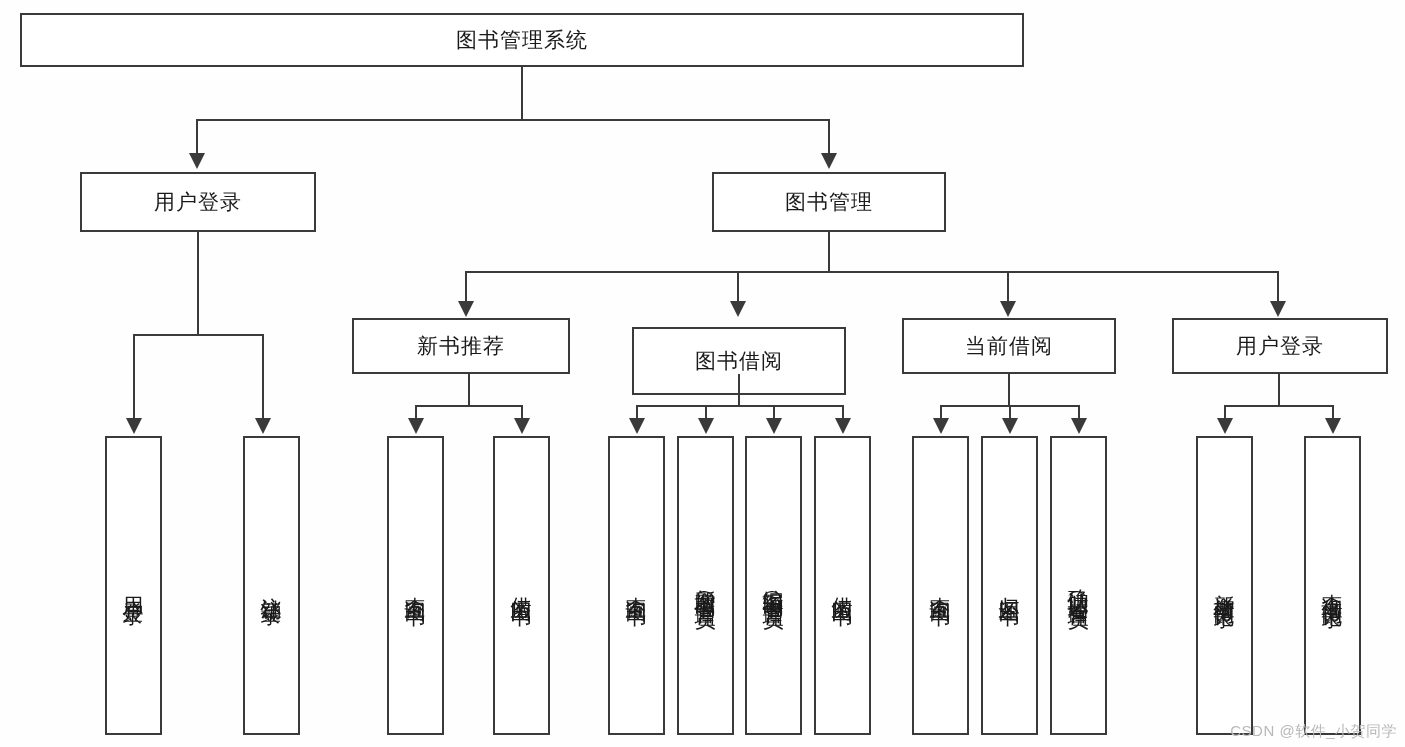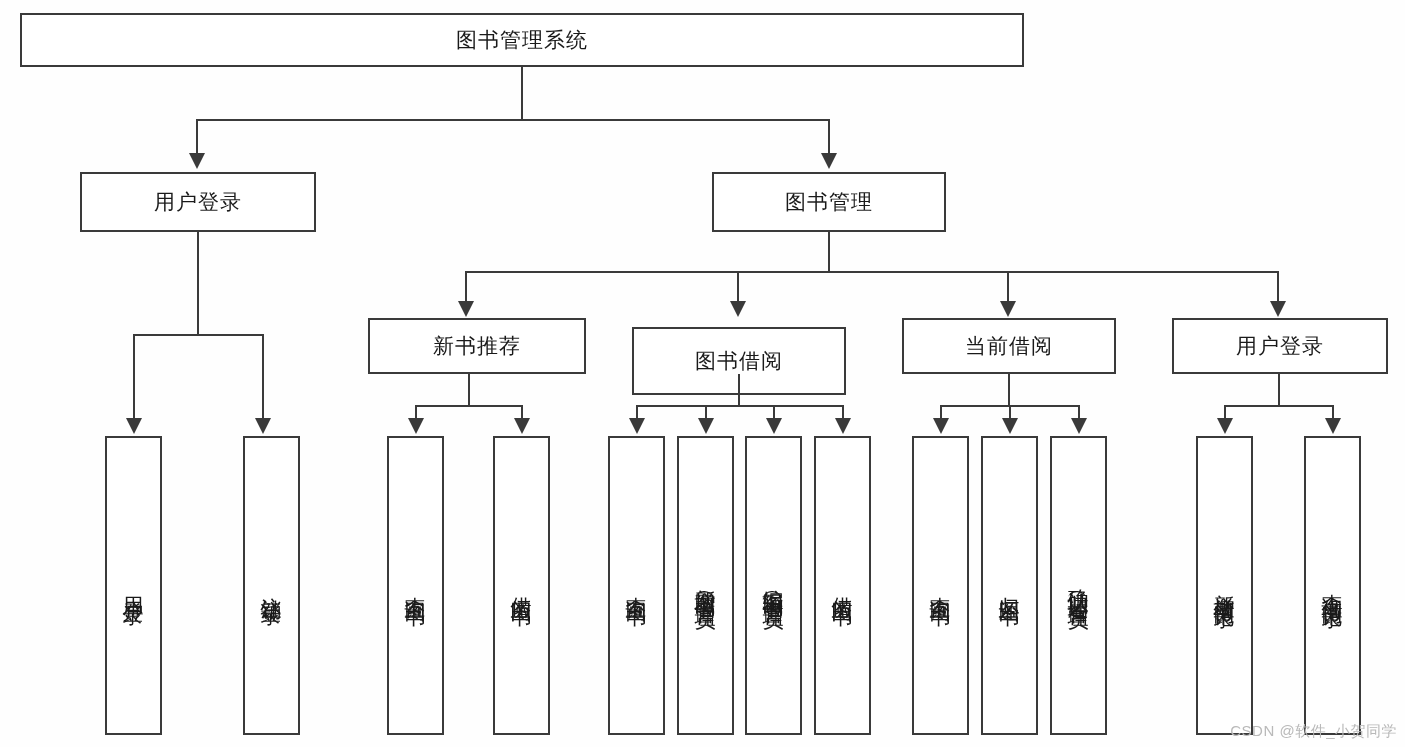--- a/index.html
+++ b/index.html
@@ -129,7 +129,7 @@
   <div class="vline" style="left:1277px; top:271px; width:2px; height:32px;"></div>
   <div class="arrow" style="left:1270px; top:301px;"></div>
 
-  <div class="node horiz" style="left:368px; top:318px; width:218px; height:56px;font-family:Liberation Serif, serif;">
+  <div class="node horiz" style="left:352px; top:318px; width:218px; height:56px;font-family:Liberation Serif, serif;">
     <span class="label">新书推荐</span>
   </div>
   <div class="node horiz" style="left:632px; top:327px; width:214px; height:68px;">

